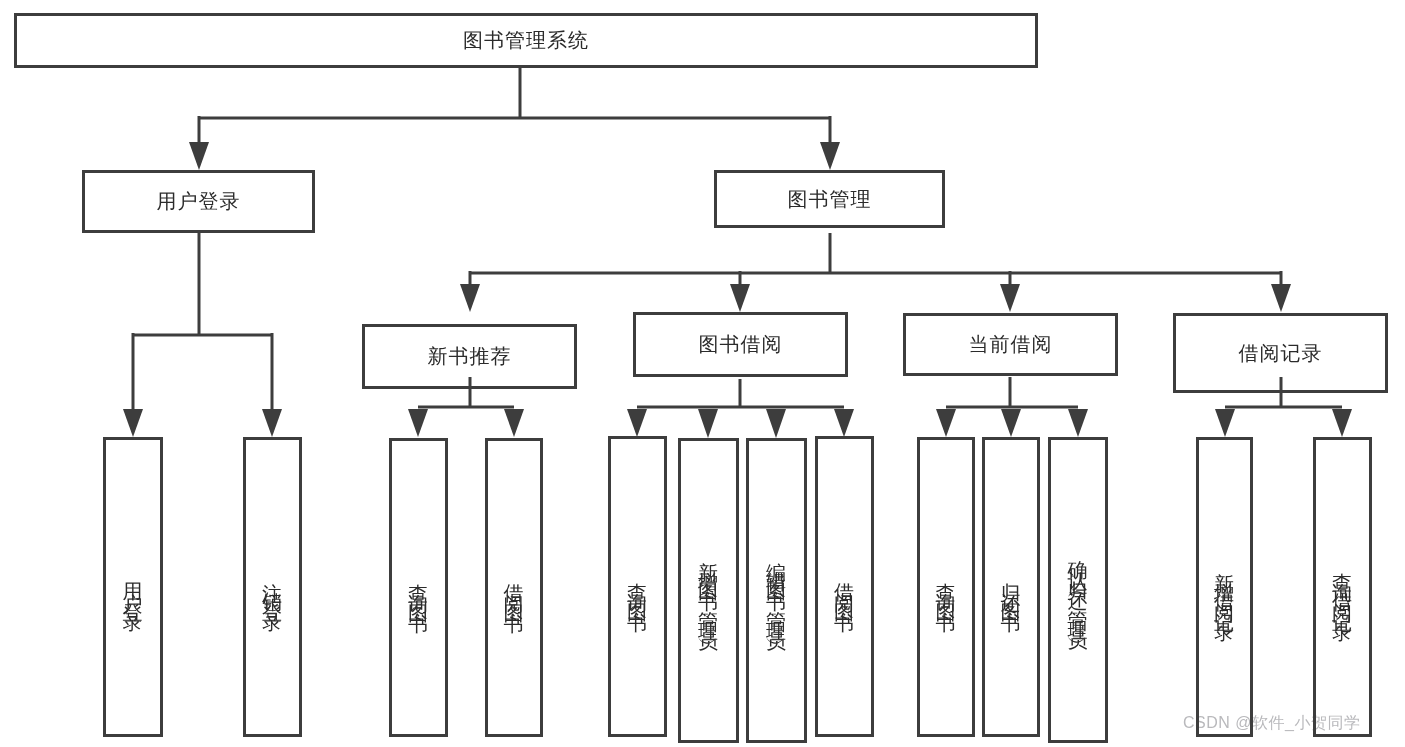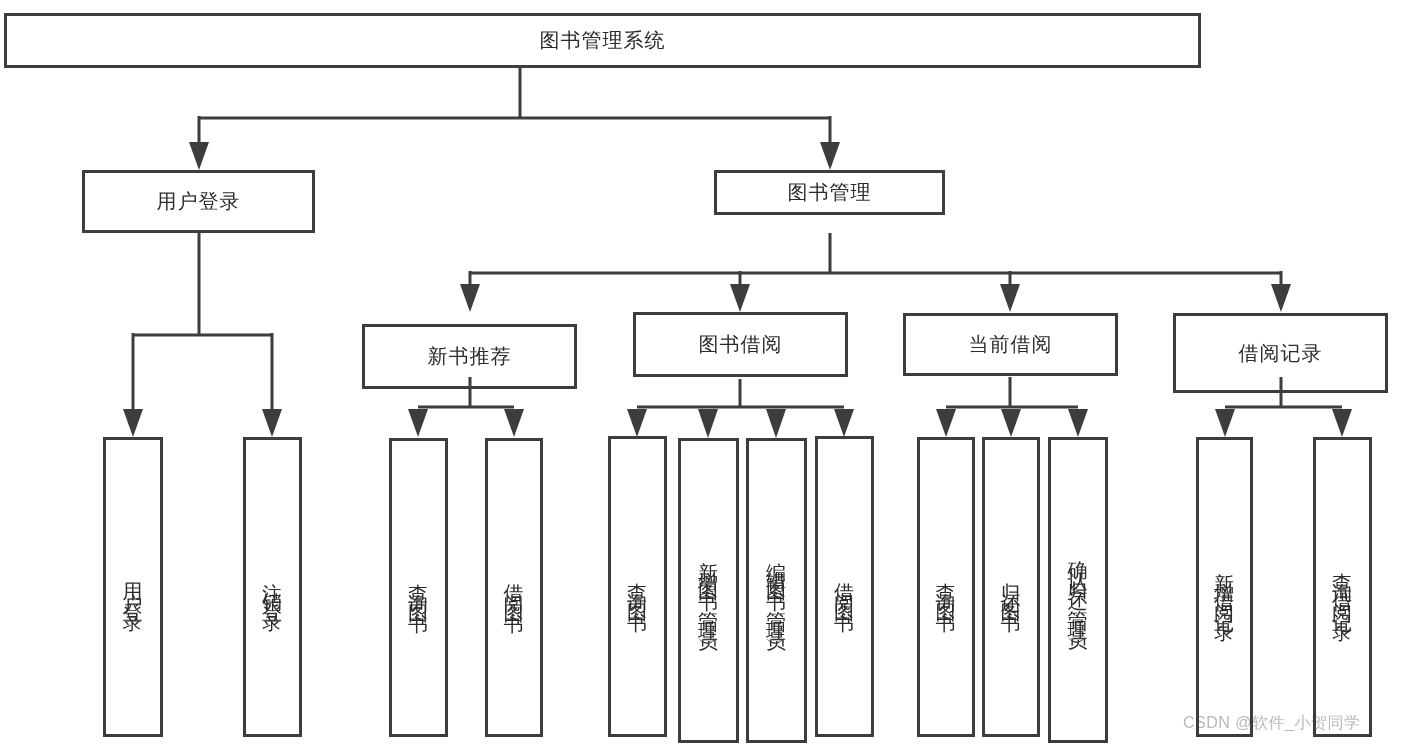--- a/index.html
+++ b/index.html
@@ -108,7 +108,7 @@
 
   <div class="watermark">CSDN @软件_小贺同学</div>
 
-  <div class="node h-node" style="left:4px;top:13px;width:1197px;height:55px;">
+  <div class="node h-node" style="left:14px;top:13px;width:1024px;height:55px;">
     <span>图书管理系统</span>
   </div>
 

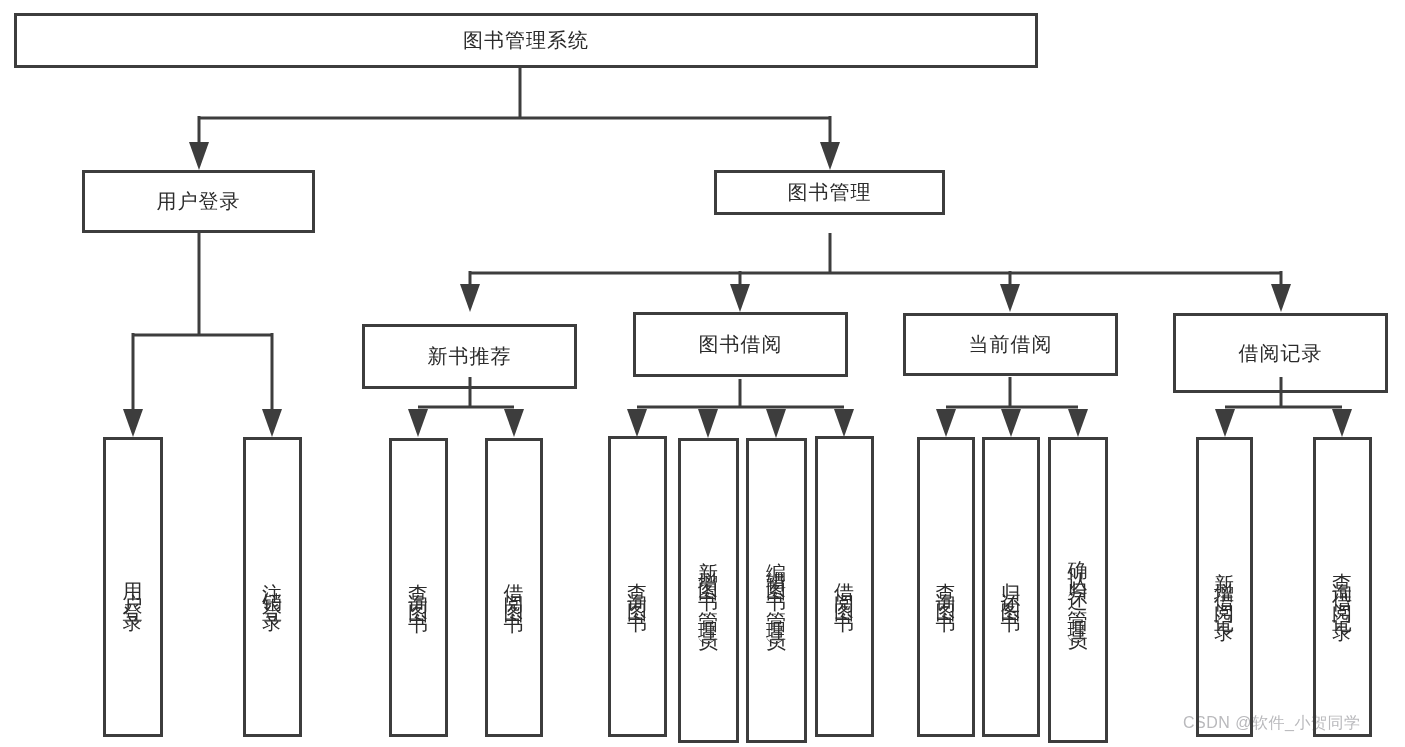--- a/index.html
+++ b/index.html
@@ -115,7 +115,7 @@
   <div class="node h-node" style="left:82px;top:170px;width:233px;height:63px;">
     <span>用户登录</span>
   </div>
-  <div class="node h-node" style="left:714px;top:170px;width:231px;height:45px;">
+  <div class="node h-node" style="left:714px;top:170px;width:231px;height:58px;">
     <span>图书管理</span>
   </div>
 

